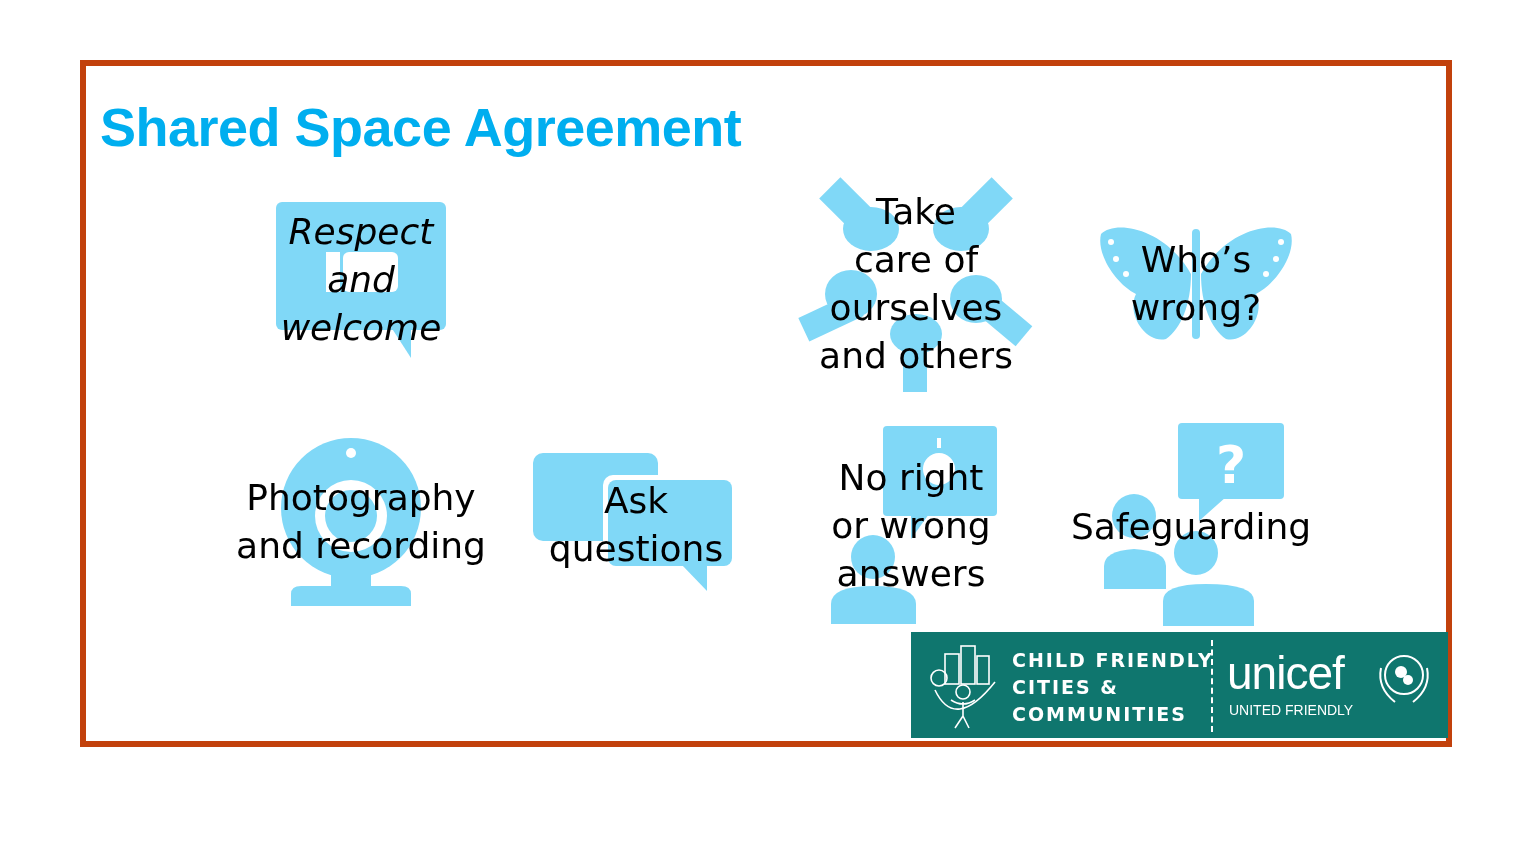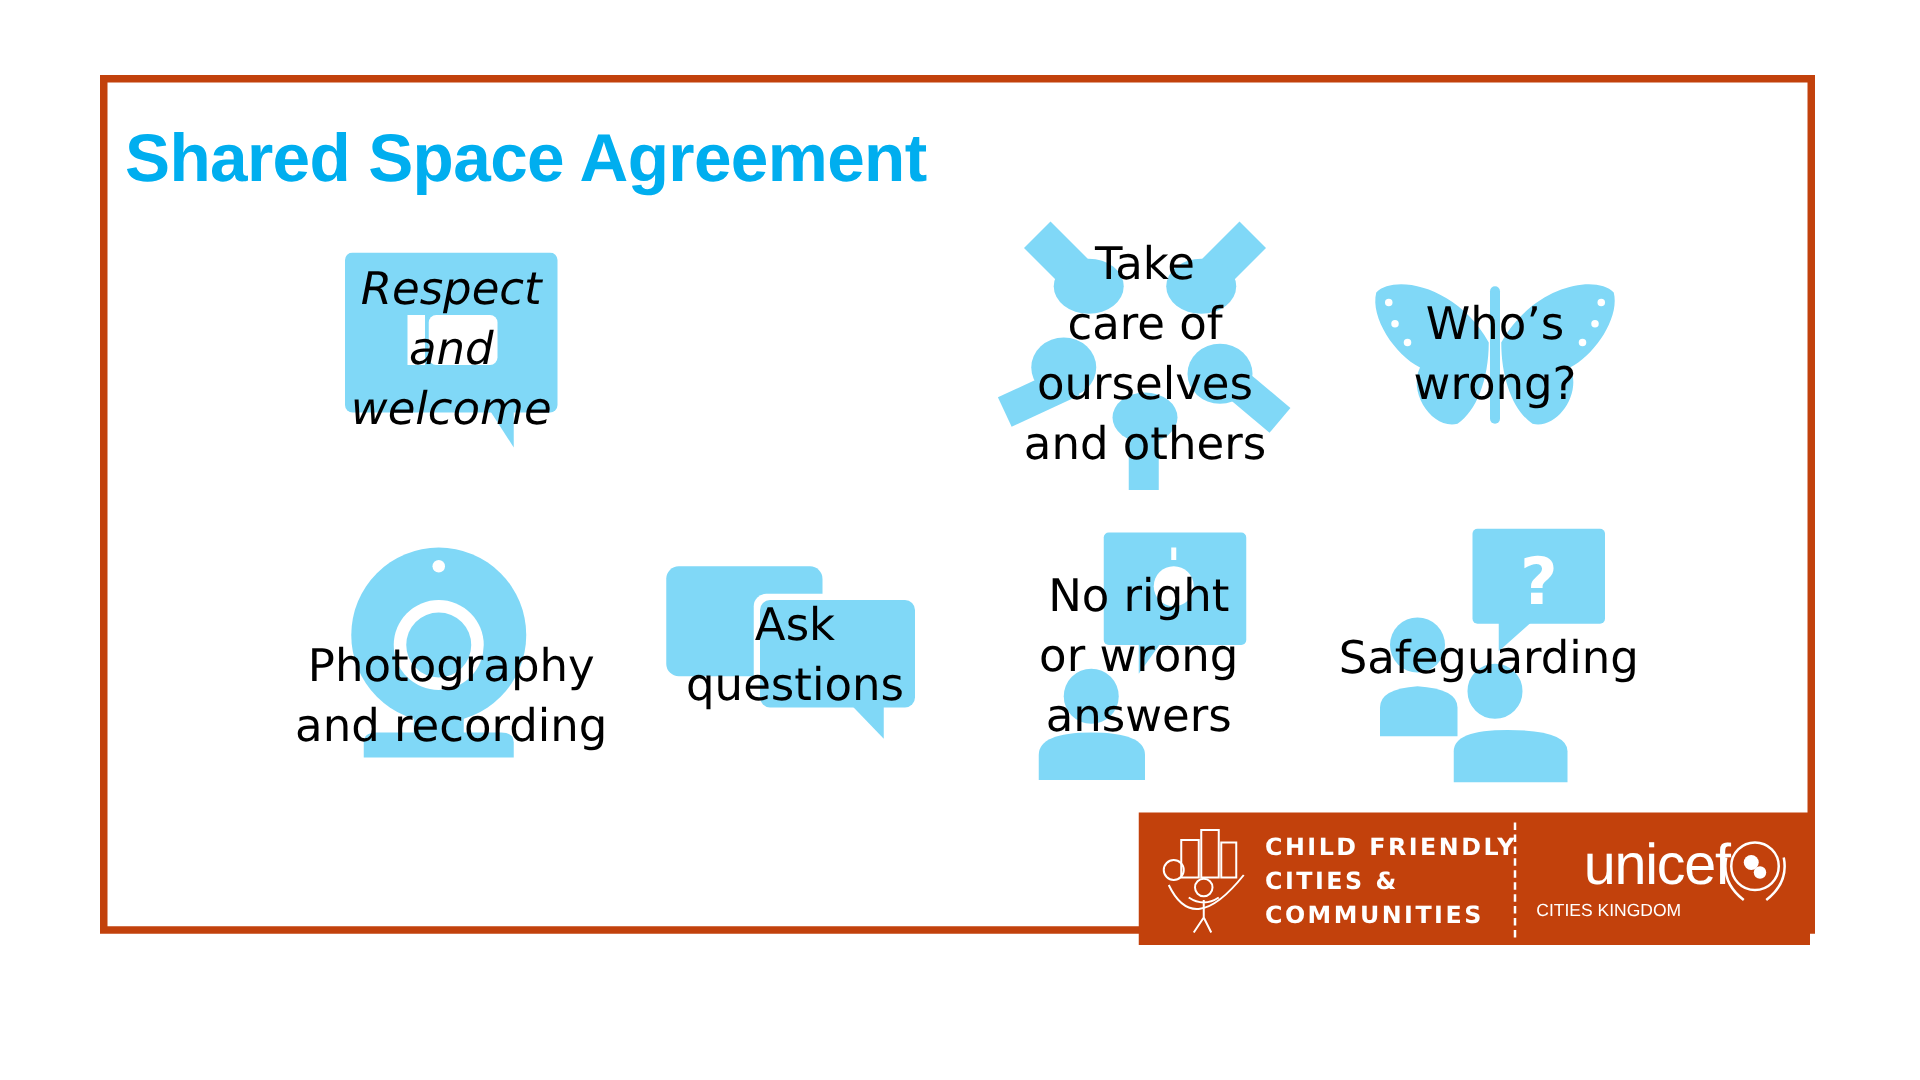--- a/index.html
+++ b/index.html
@@ -84,7 +84,7 @@
       <rect x="105" y="135" width="40" height="20" fill="#80d8f7"></rect>
       <path d="M65,170 L65,158 Q65,150 75,150 L175,150 Q185,150 185,158 L185,170 Z" fill="#80d8f7"></path>
     </svg>
-    <div class="label" style="top:38px;margin-top:36px;">Photography
+    <div class="label" style="top:38px;">Photography
 and recording</div>
   </div>
 

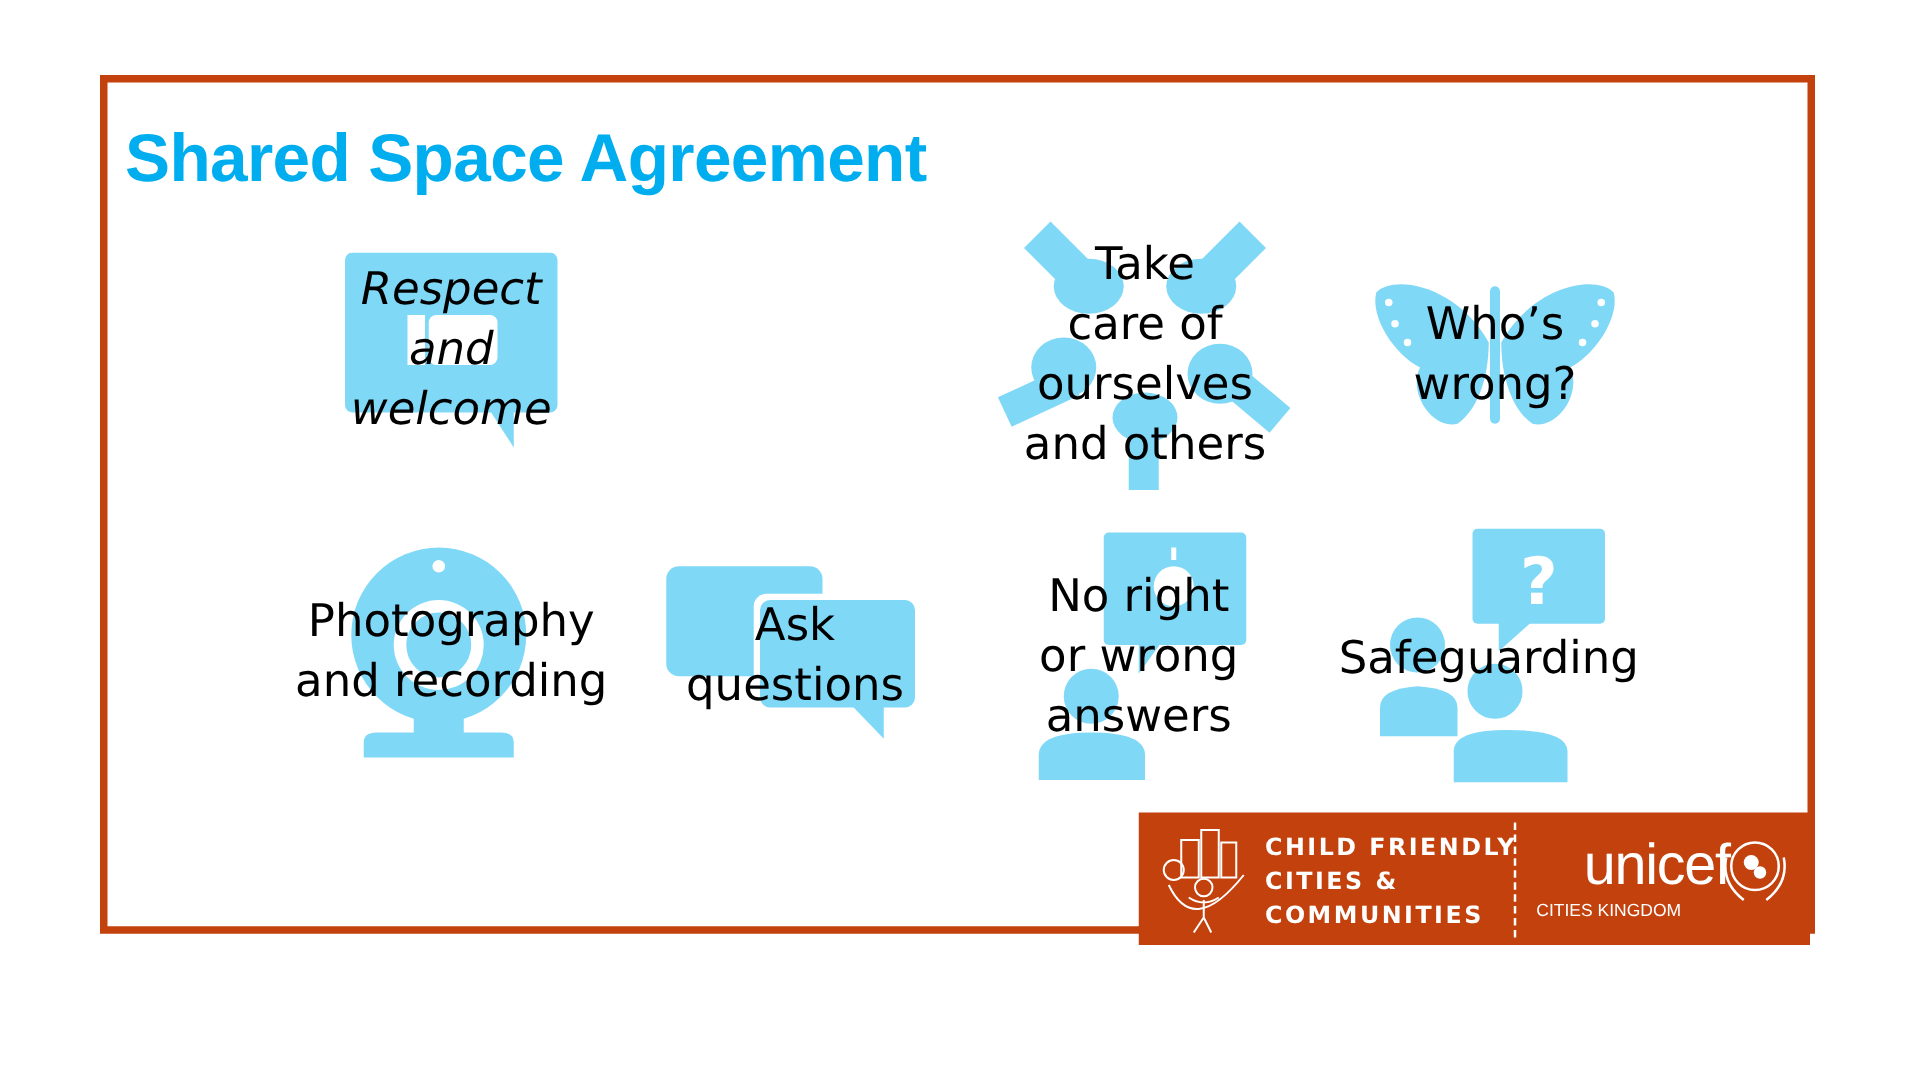--- a/index.html
+++ b/index.html
@@ -9,7 +9,7 @@
   .item { position:absolute; }
   .item svg { position:absolute; left:0; top:0; }
   .label { position:absolute; left:0; right:0; text-align:center; color:#000; font-size:36px; line-height:48px; font-family:"DejaVu Sans", sans-serif; white-space:pre-line; }
-  .logobar { position:absolute; left:825px; top:584px; width:537px; height:106px; background:#c2410c; }
+  .logobar { position:absolute; left:825px; top:566px; width:537px; height:106px; background:#0f766e; }
   .cfc-text { position:absolute; left:101px; top:15px; color:#fff; font-weight:bold; font-size:19px; line-height:27px; letter-spacing:2px; font-family:"DejaVu Sans", sans-serif; white-space:pre-line; }
   .divider { position:absolute; left:300px; top:8px; height:92px; border-left:2px dashed #fff; }
   .unicef { position:absolute; left:316px; top:14px; color:#fff; font-size:46px; font-family:"Liberation Sans", sans-serif; letter-spacing:-1px;margin-left:40px; }

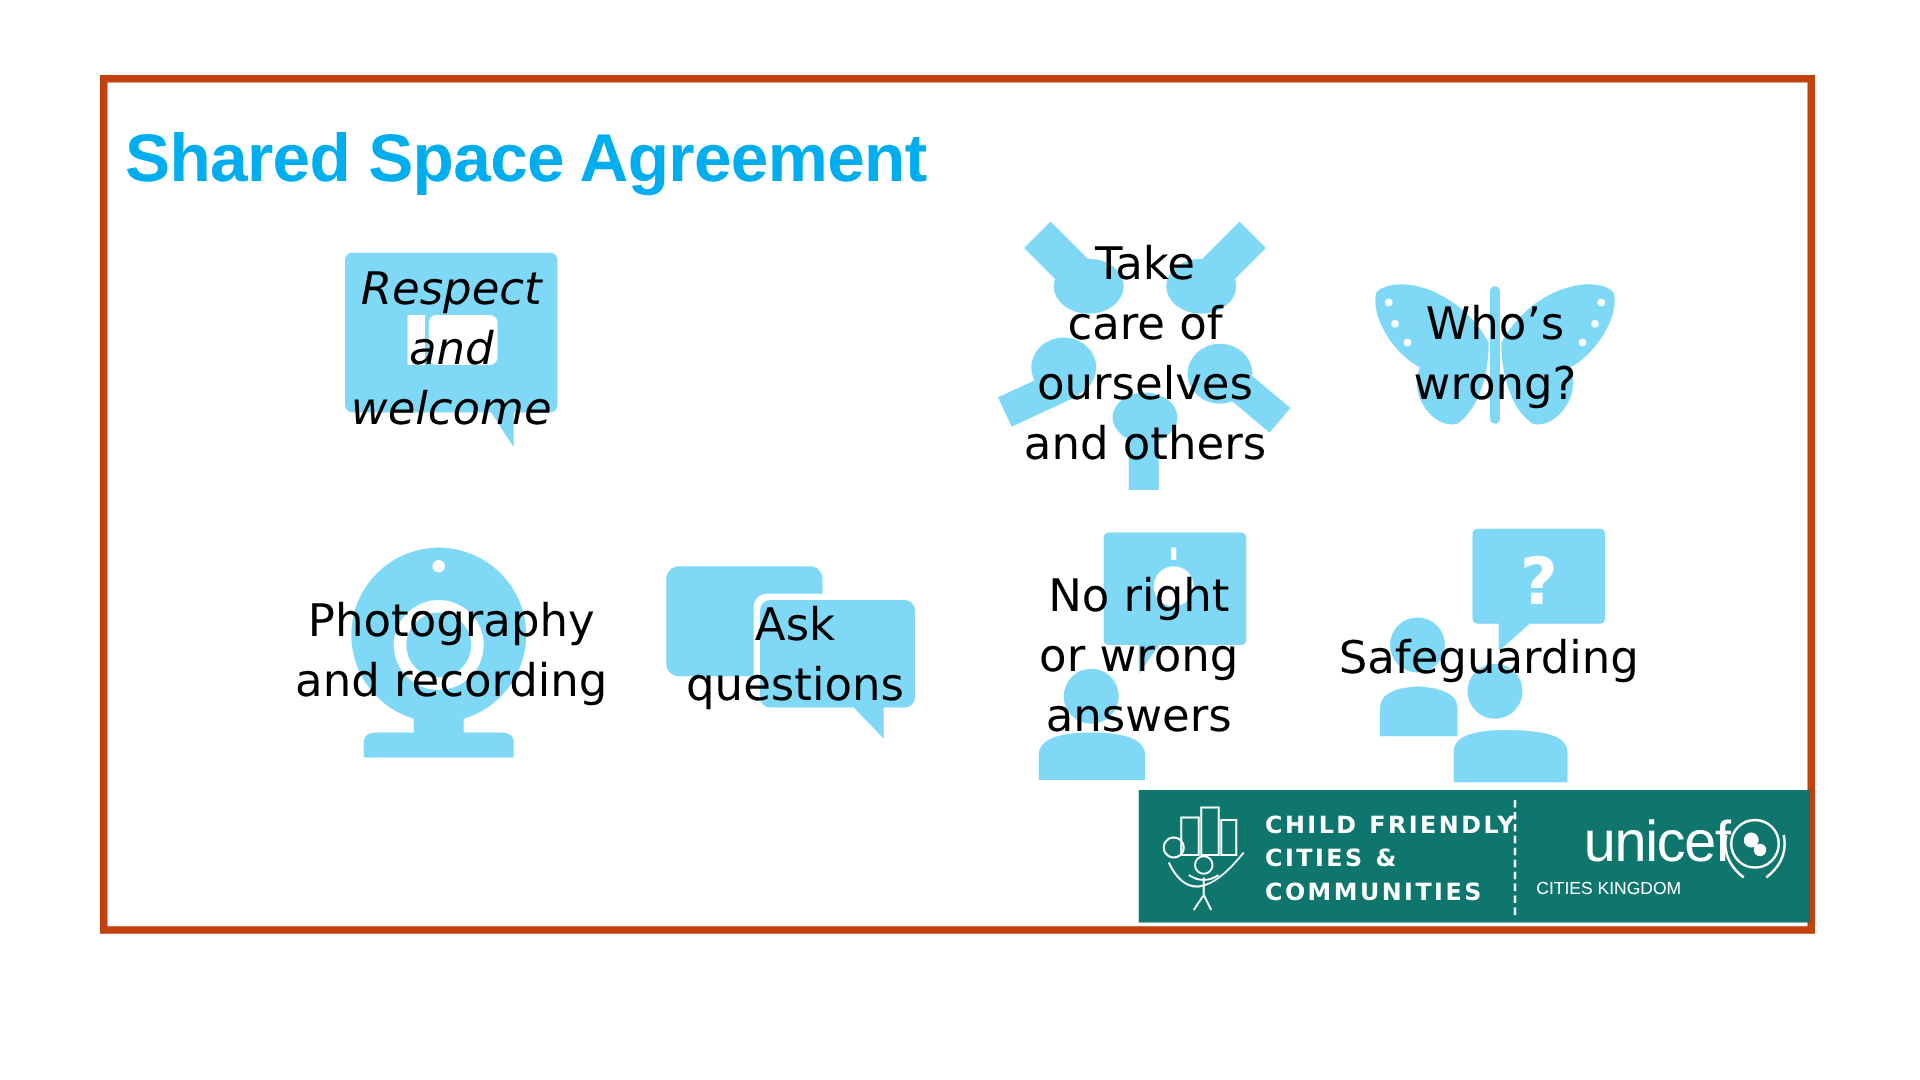--- a/index.html
+++ b/index.html
@@ -12,7 +12,7 @@
   .logobar { position:absolute; left:825px; top:566px; width:537px; height:106px; background:#0f766e; }
   .cfc-text { position:absolute; left:101px; top:15px; color:#fff; font-weight:bold; font-size:19px; line-height:27px; letter-spacing:2px; font-family:"DejaVu Sans", sans-serif; white-space:pre-line; }
   .divider { position:absolute; left:300px; top:8px; height:92px; border-left:2px dashed #fff; }
-  .unicef { position:absolute; left:316px; top:14px; color:#fff; font-size:46px; font-family:"Liberation Sans", sans-serif; letter-spacing:-1px;margin-left:40px; }
+  .unicef { position:absolute; left:316px; top:14px; color:#fff; font-size:46px; font-family:"Liberation Sans", sans-serif; letter-spacing:-1px; }
   .uk { position:absolute; left:318px; top:70px; color:#fff; font-size:14px; font-family:"Liberation Sans", sans-serif; }
 </style>
 </head>

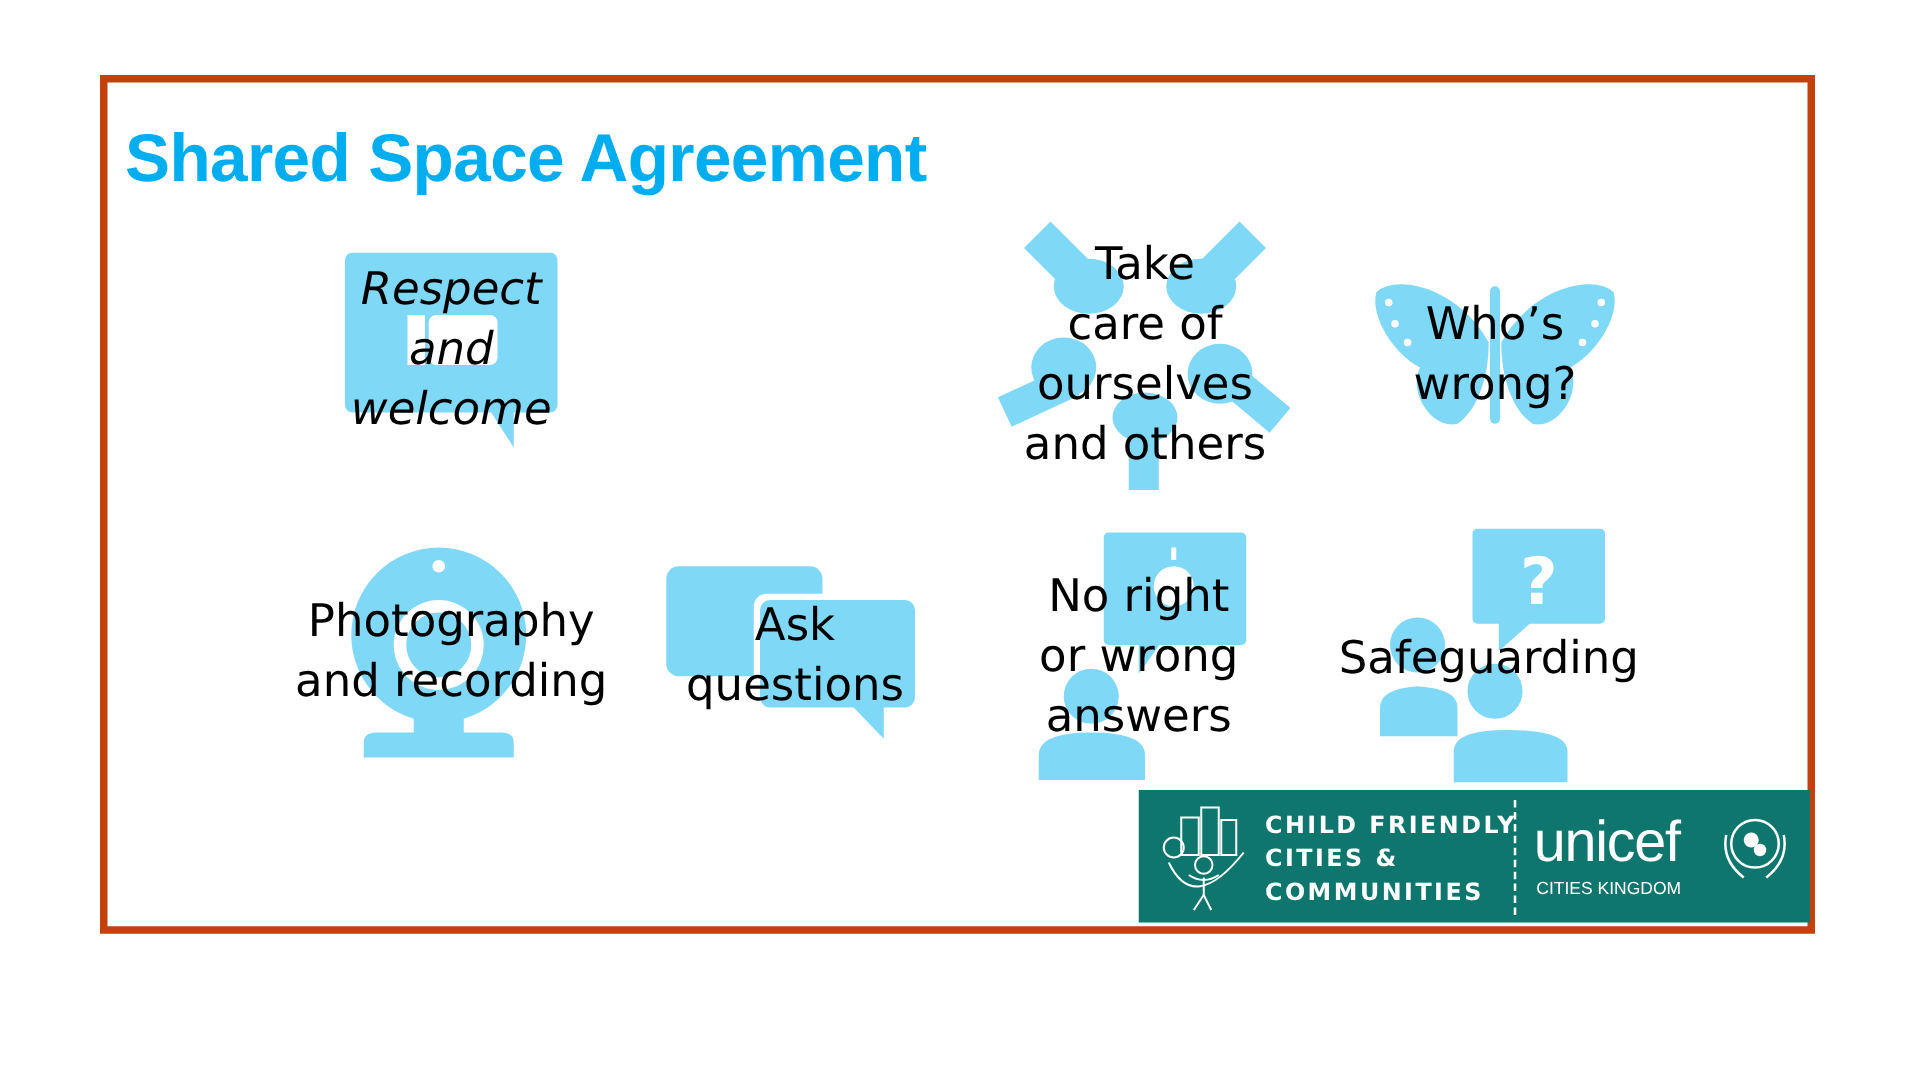--- a/index.html
+++ b/index.html
@@ -151,7 +151,7 @@
       <circle cx="26" cy="24" r="6" fill="#fff"></circle>
       <circle cx="33" cy="32" r="5" fill="#fff"></circle>
     </svg>
-    <div class="uk">CITIES KINGDOM</div>
+    <div class="uk">UNITED FRIENDLY</div>
   </div>
 </div>
 

